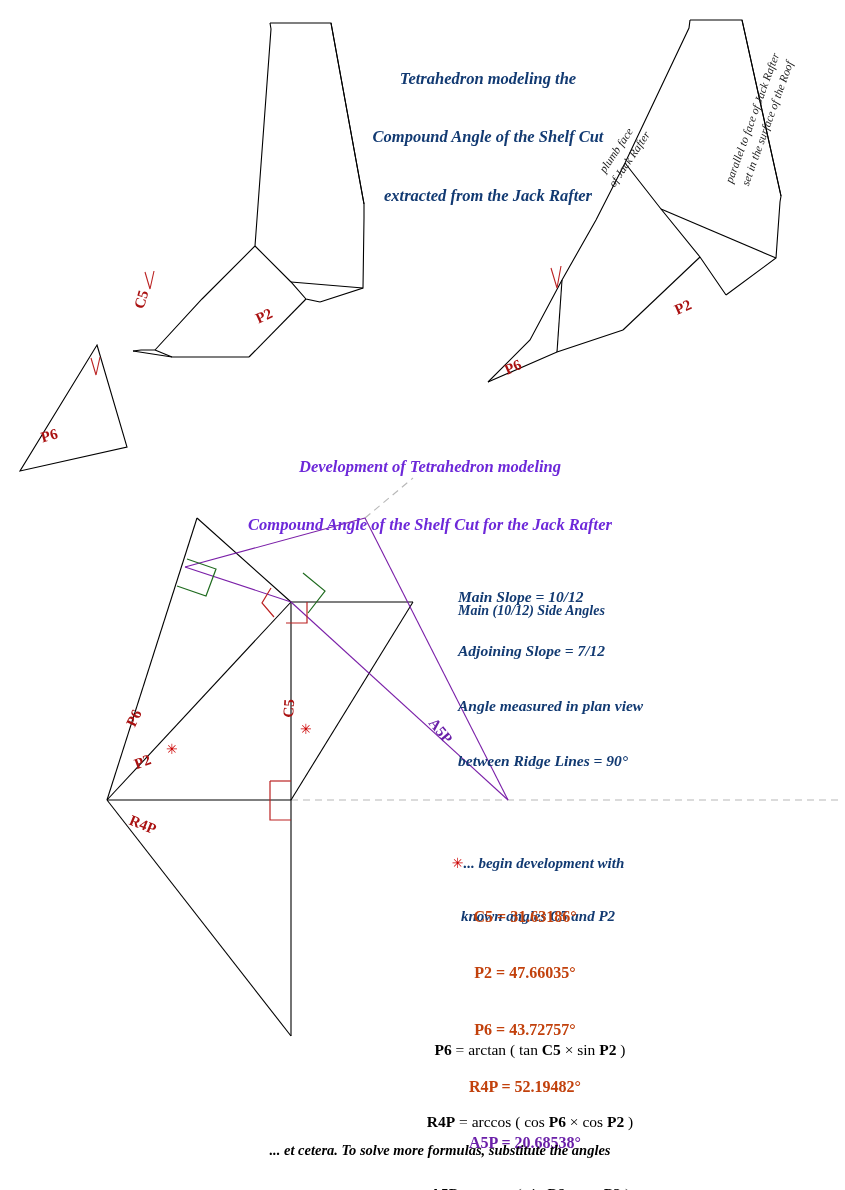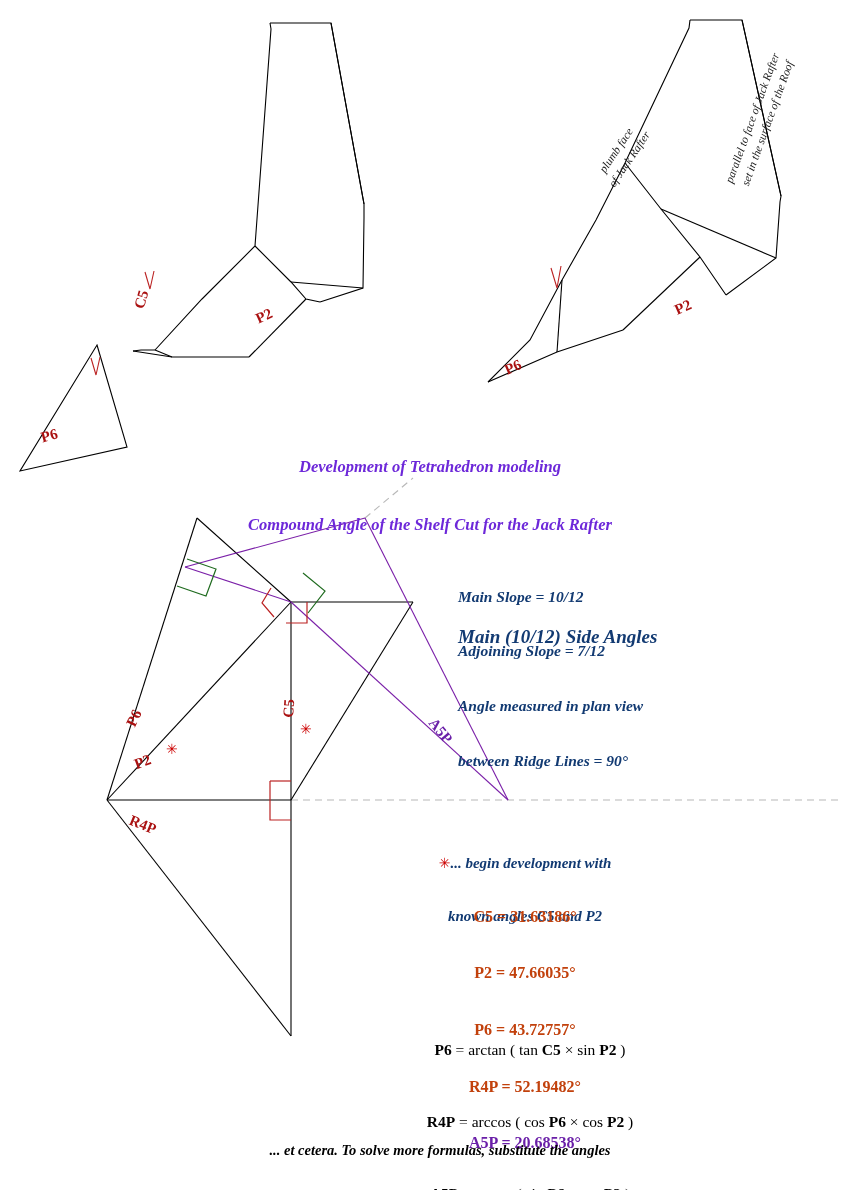--- a/index.html
+++ b/index.html
@@ -219,6 +219,11 @@
     </g>
   </svg>
 
+  <div class="txt title-blue" style="left:338px; top:30px; width:300px;">
+    <div>Tetrahedron modeling the</div>
+    <div>Compound Angle of the Shelf Cut</div>
+    <div>extracted from the Jack Rafter</div>
+  </div>
 
   <div class="lbl-red" style="left:131px; top:306px; transform:rotate(-74deg); transform-origin:left top;">C5</div>
   <div class="lbl-red" style="left:253px; top:312px; transform:rotate(-25deg); transform-origin:left top;">P2</div>

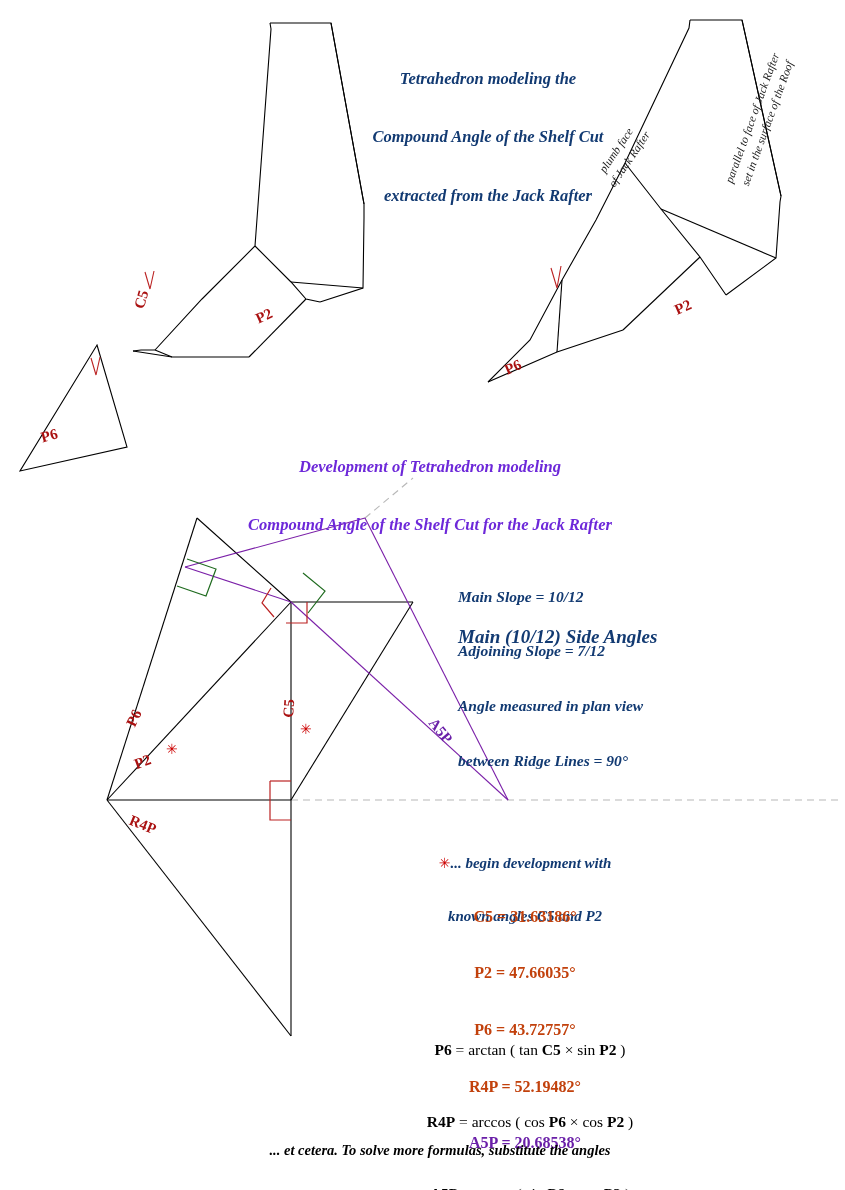--- a/index.html
+++ b/index.html
@@ -249,7 +249,7 @@
     <div>Angle measured in plan view</div>
     <div>between Ridge Lines = 90°</div>
   </div>
-  <div class="txt info-blue" style="left:458px; top:626px; font-size:19px;">Main (10/12) Side Angles</div>
+  <div class="txt info-blue" style="left:458px; top:603px; font-size:14px;">Main (10/12) Side Angles</div>
 
   <div class="lbl-red" style="left:123px; top:722px; transform:rotate(-64deg); transform-origin:left top;">P6</div>
   <div class="lbl-red" style="left:132px; top:757px; transform:rotate(-20deg); transform-origin:left top;">P2</div>

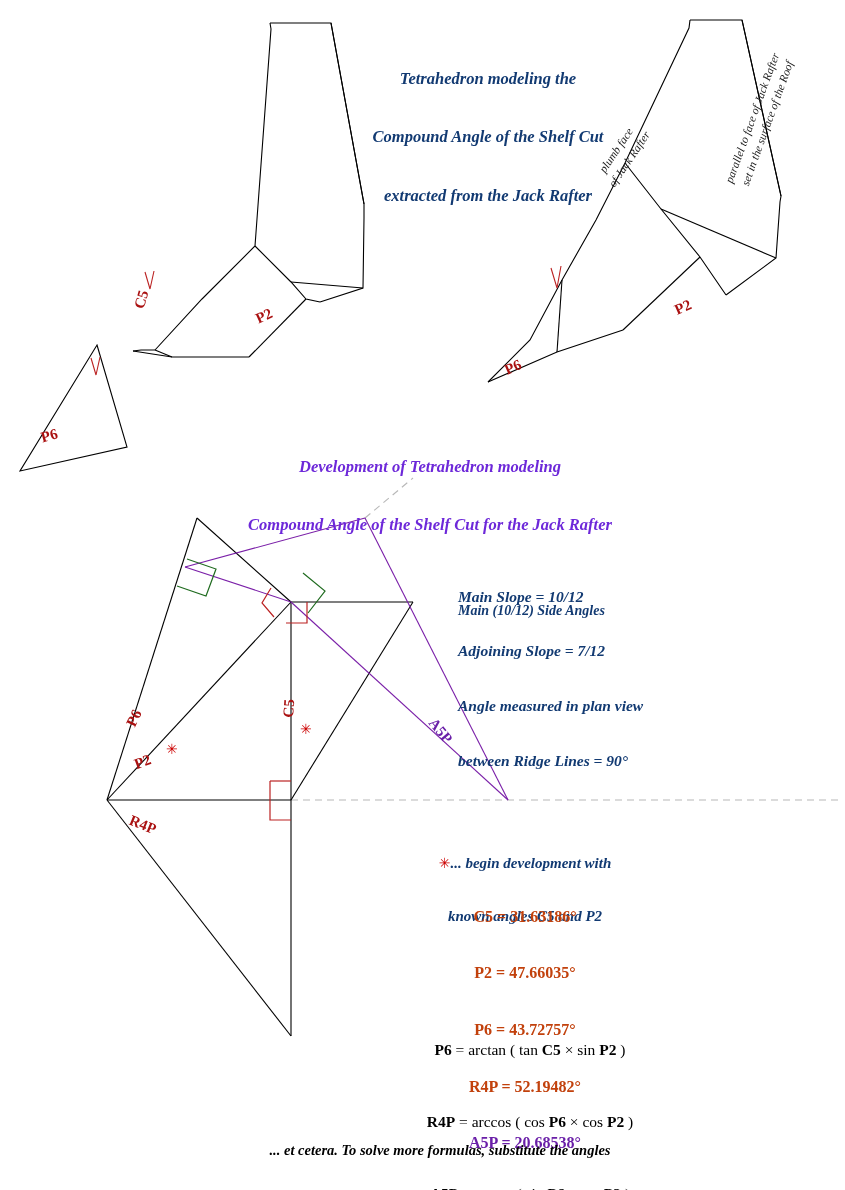--- a/index.html
+++ b/index.html
@@ -259,7 +259,7 @@
   <div class="star" style="left:300px; top:722px;">✳</div>
   <div class="lbl-purple" style="left:438px; top:715px; transform:rotate(50deg); transform-origin:left top;">A5P</div>
 
-  <div class="txt note-blue" style="left:380px; top:820px; width:290px;">
+  <div class="txt note-blue" style="left:393px; top:820px; width:290px;">
     <div><span class="star-inline">✳</span><span>... begin development with</span></div>
     <div>known angles C5 and P2</div>
   </div>

